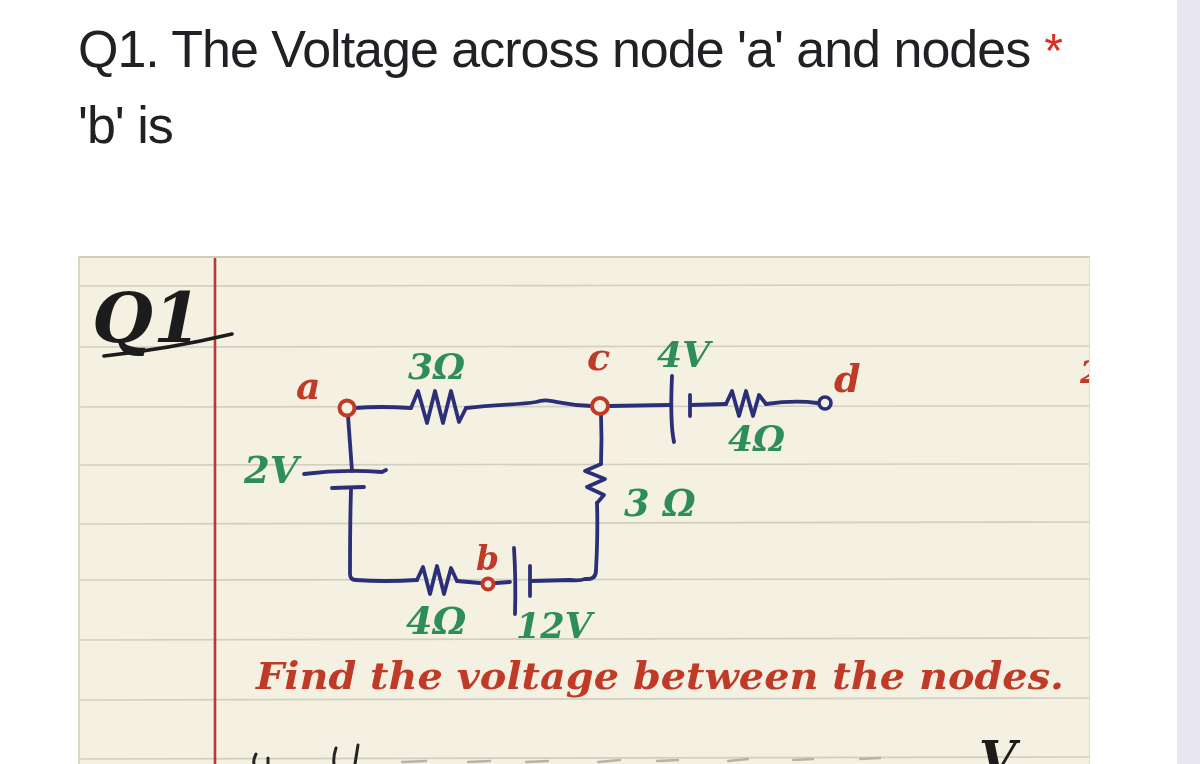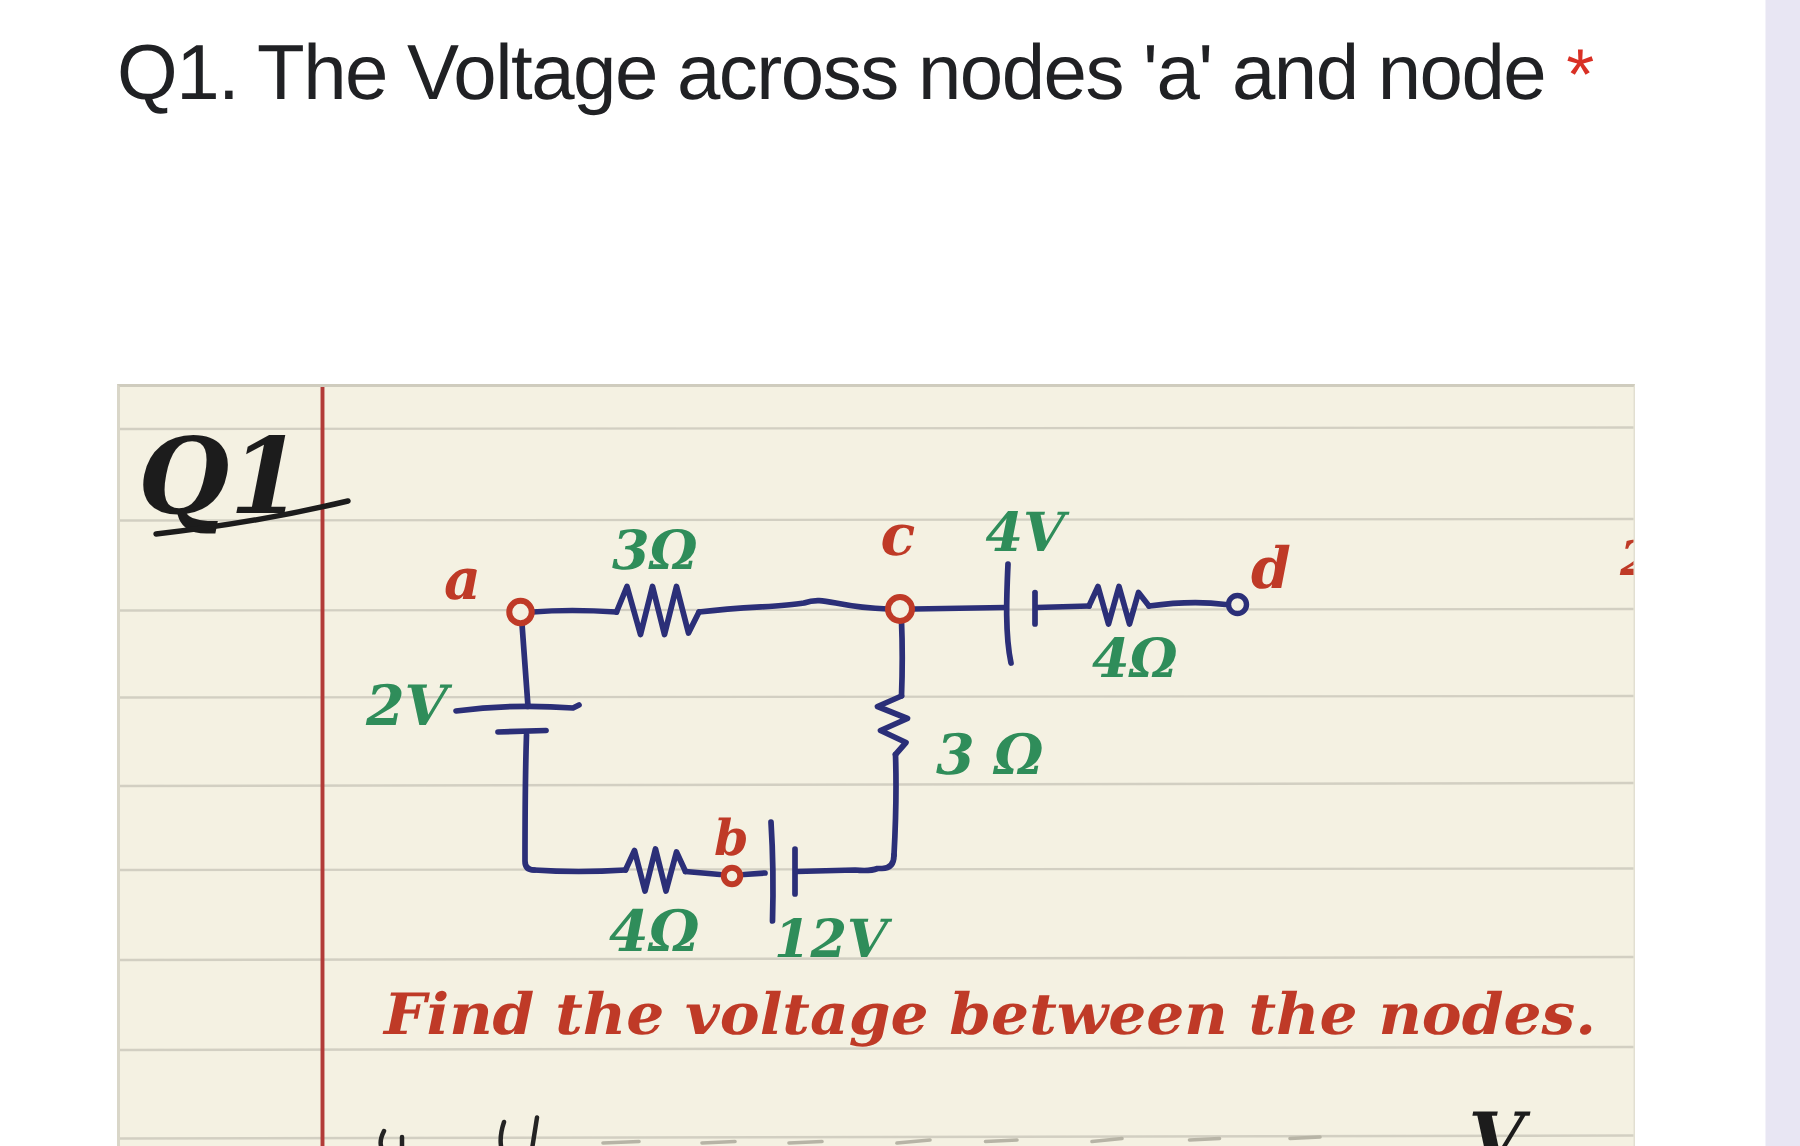--- a/index.html
+++ b/index.html
@@ -43,7 +43,7 @@
 <body>
 
 <div class="question-title">
-  <div><span>Q1. The Voltage across nodes 'a' and node</span><span class="req">*</span></div>
+  <div><span>Q1. The Voltage across node 'a' and nodes</span><span class="req">*</span></div>
 </div>
 
 <div class="paper">

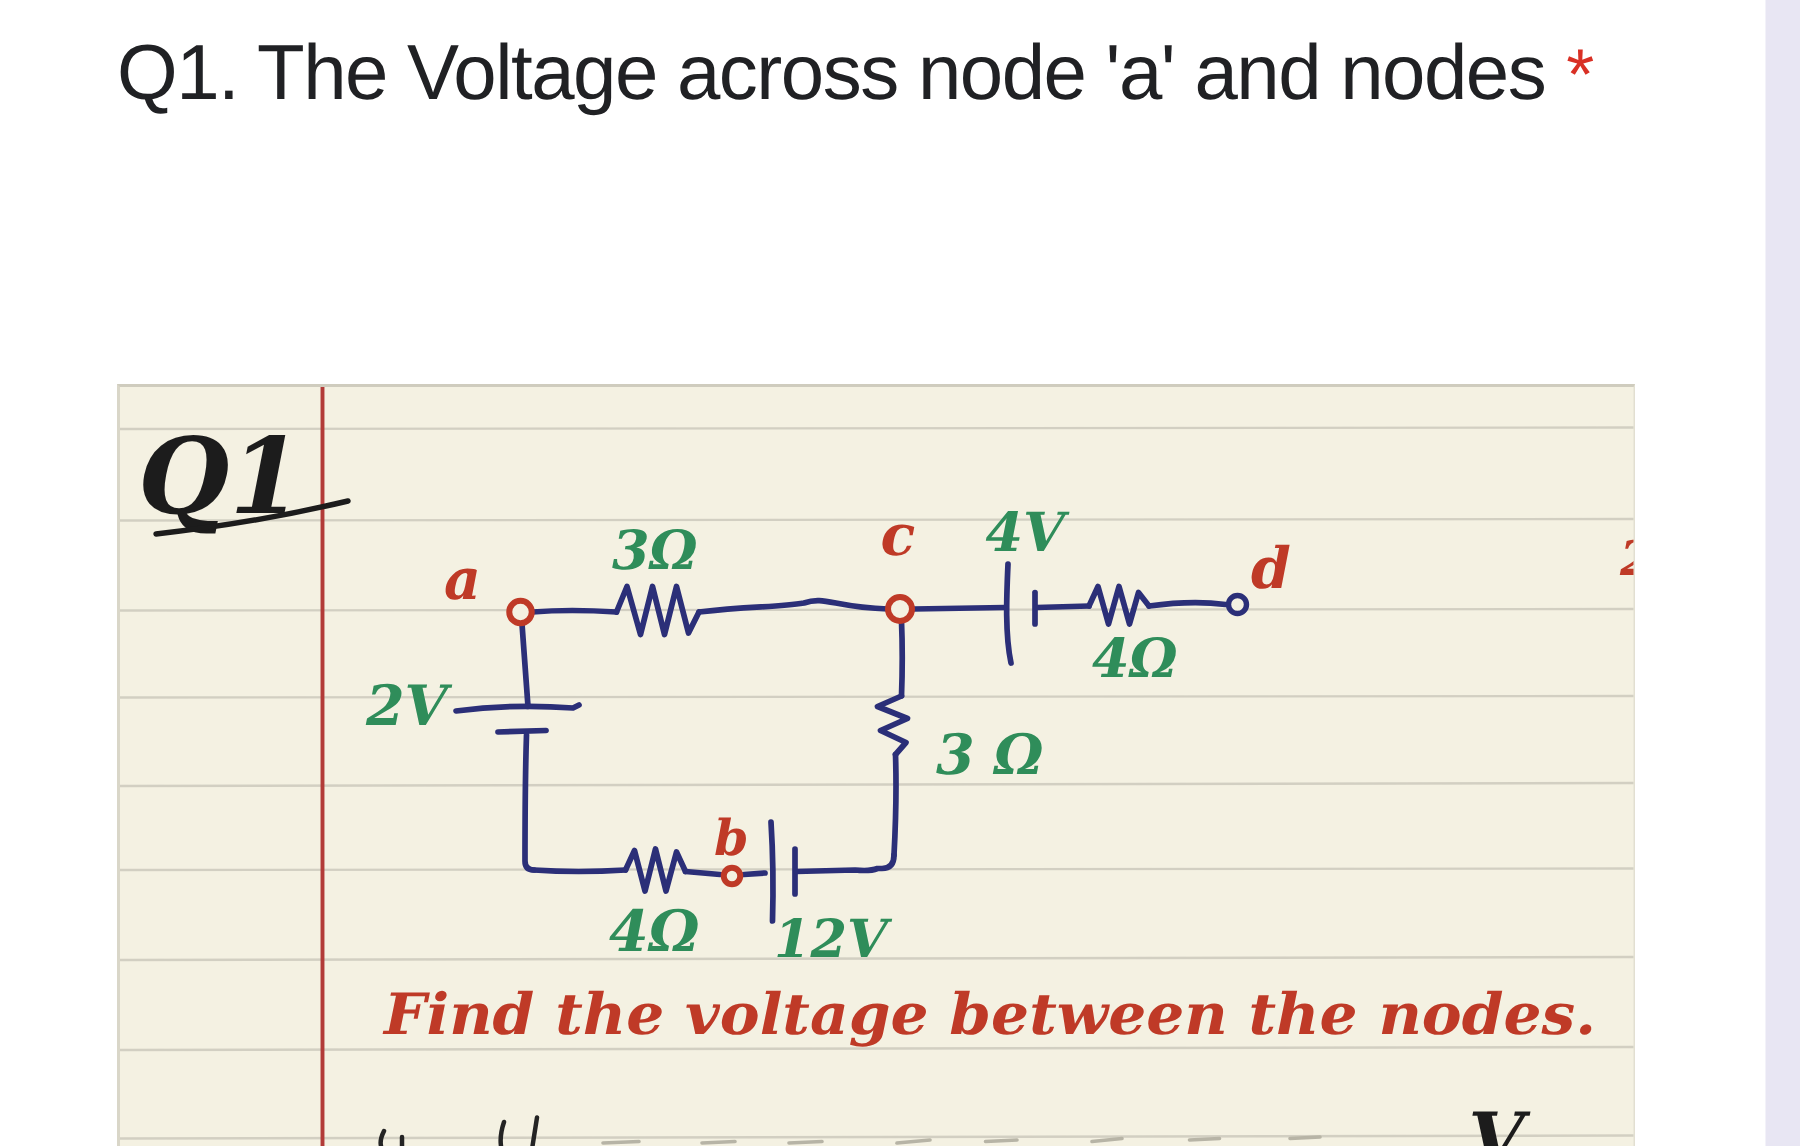--- a/index.html
+++ b/index.html
@@ -44,6 +44,7 @@
 
 <div class="question-title">
   <div><span>Q1. The Voltage across node 'a' and nodes</span><span class="req">*</span></div>
+  <div>'b' is</div>
 </div>
 
 <div class="paper">

